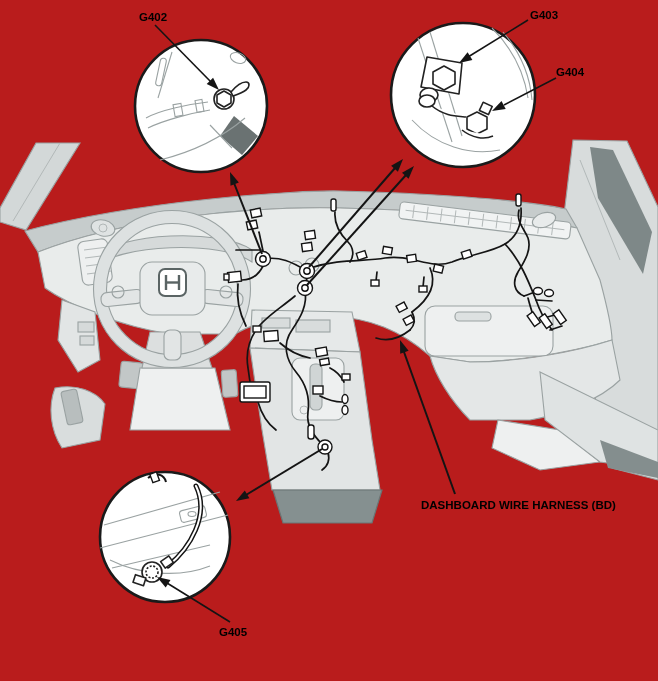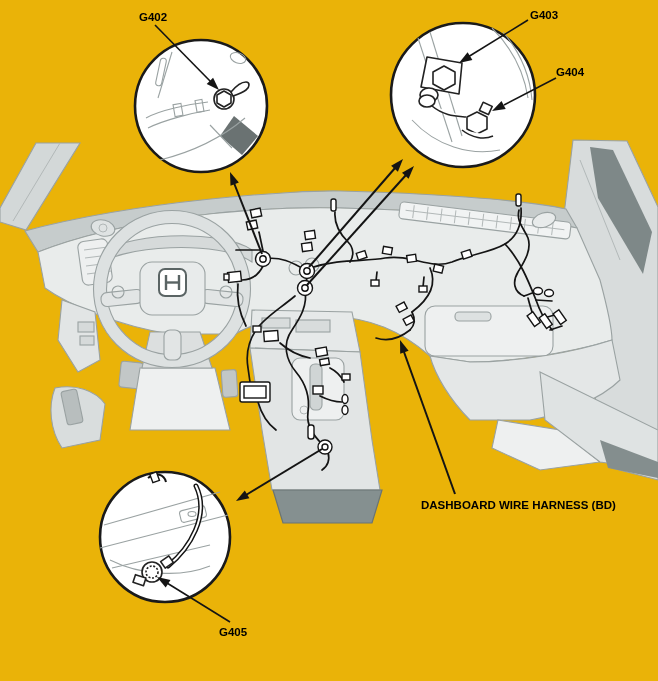--- a/index.html
+++ b/index.html
@@ -3,7 +3,7 @@
 <meta charset="utf-8">
 <style>
   html,body{margin:0;padding:0;background:#fff;}
-  .stage{position:relative;width:658px;height:681px;background:#eab308;overflow:hidden;
+  .stage{position:relative;width:658px;height:681px;background:#b91c1c;overflow:hidden;
          font-family:"Liberation Sans", sans-serif;}
   svg{display:block;}
   .lbl{font-family:"Liberation Sans", sans-serif;font-weight:700;font-size:11.5px;fill:#000;}

